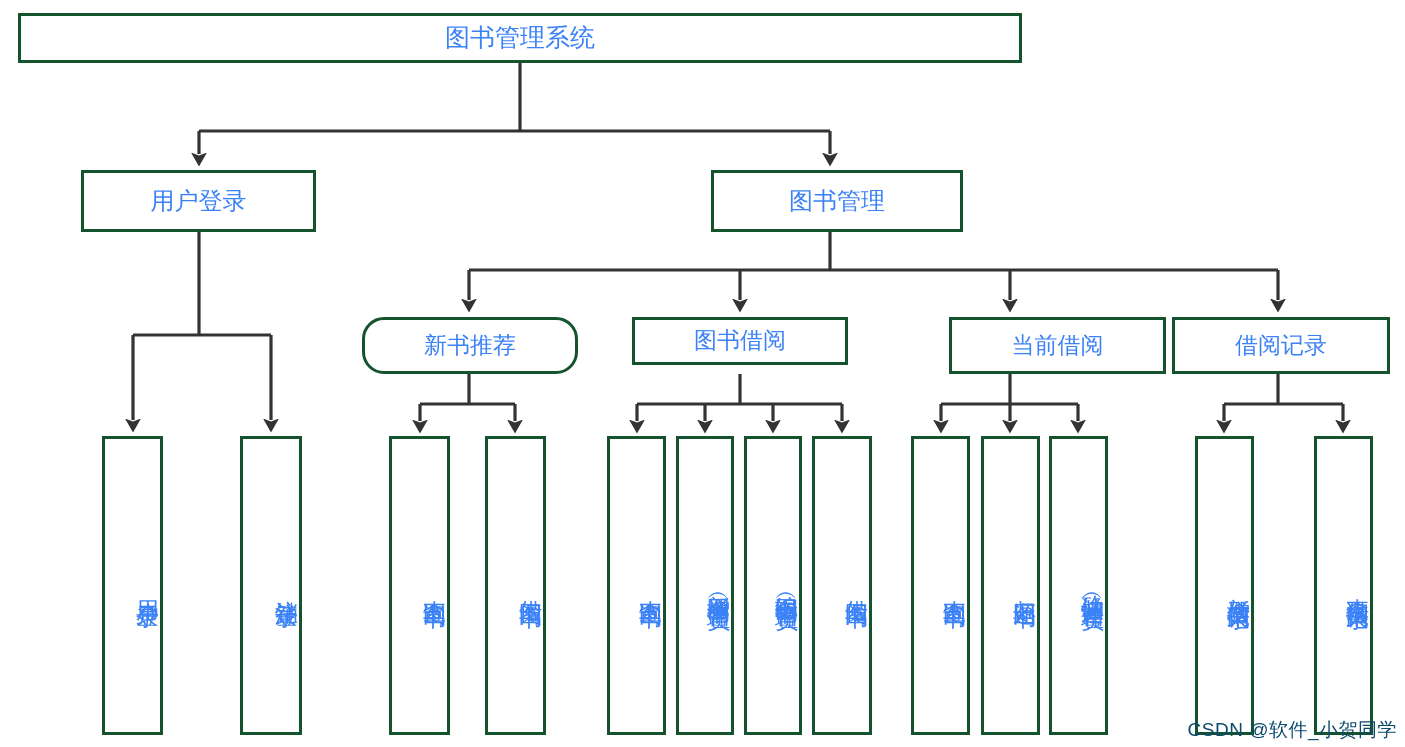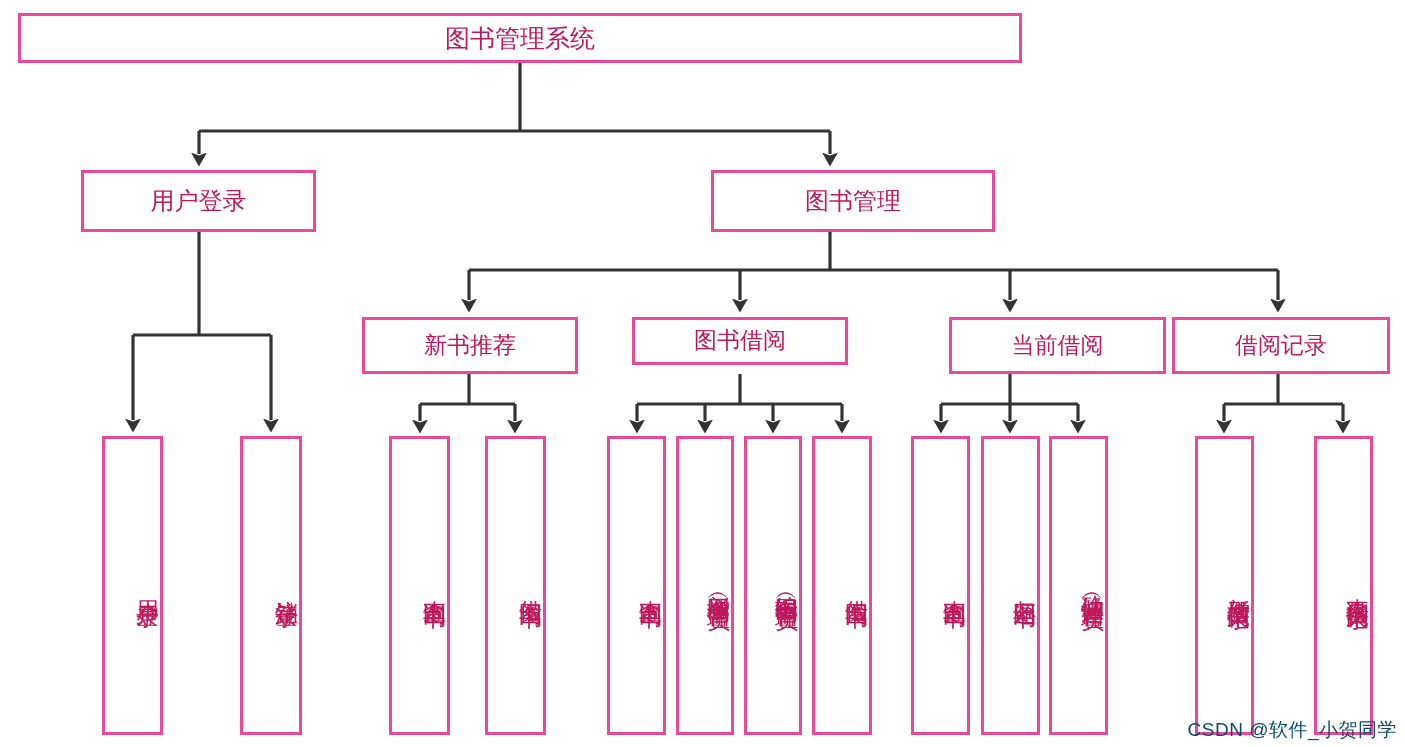--- a/index.html
+++ b/index.html
@@ -27,14 +27,15 @@
   .node {
     position: absolute;
     box-sizing: border-box;
-    border: 3px solid #ec4899;
+    border: 3px solid #14532d;
     background: #ffffff;
     display: flex;
     align-items: center;
     justify-content: center;
-    color: #be185d;
+    color: #3b82f6;
     text-align: center;
     line-height: 1.12;
+    font-family: Liberation Serif, serif;
   }
   .node.level-1 {
     font-size: 25px;

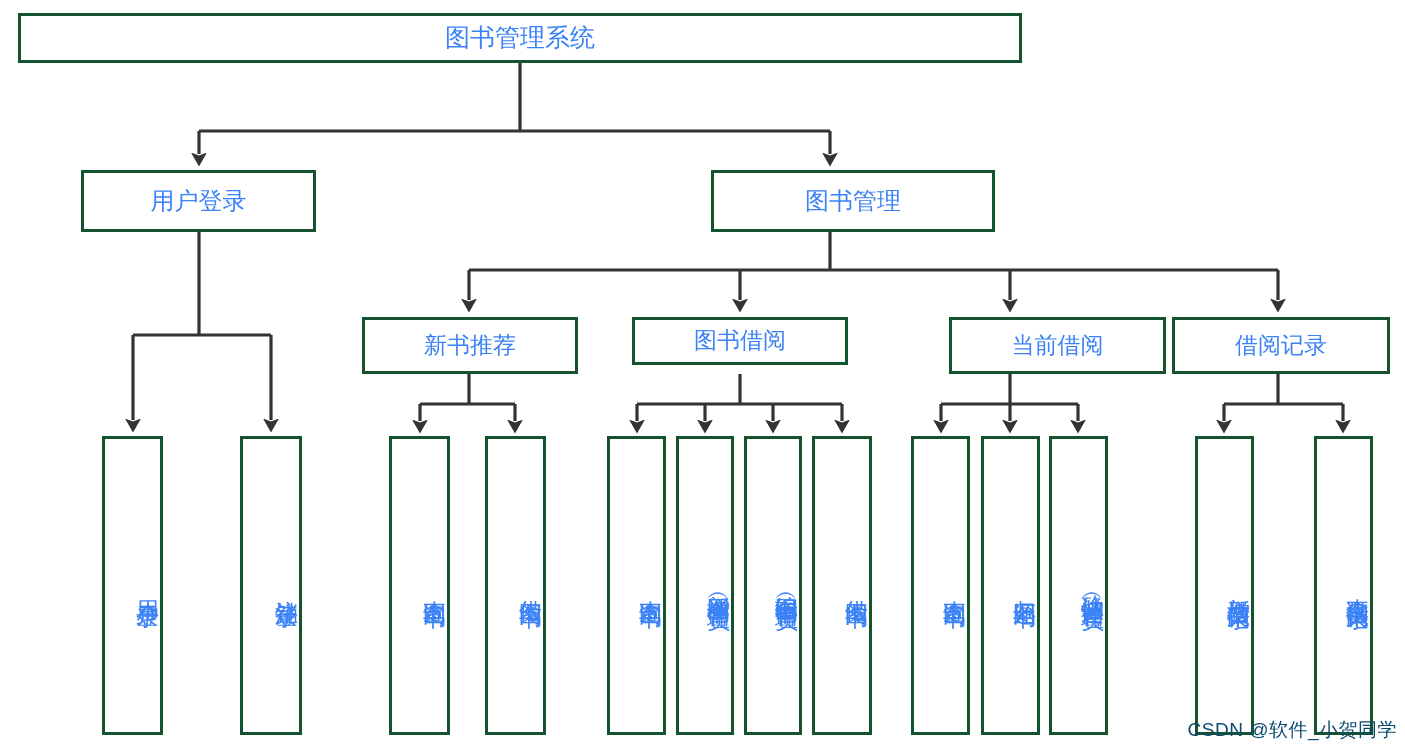--- a/index.html
+++ b/index.html
@@ -132,7 +132,7 @@
   <div class="node level-2" style="left:81px; top:170px; width:235px; height:62px;">
     <span class="node-label">用户登录</span>
   </div>
-  <div class="node level-2" style="left:711px; top:170px; width:284px; height:62px;">
+  <div class="node level-2" style="left:711px; top:170px; width:252px; height:62px;">
     <span class="node-label">图书管理</span>
   </div>
 

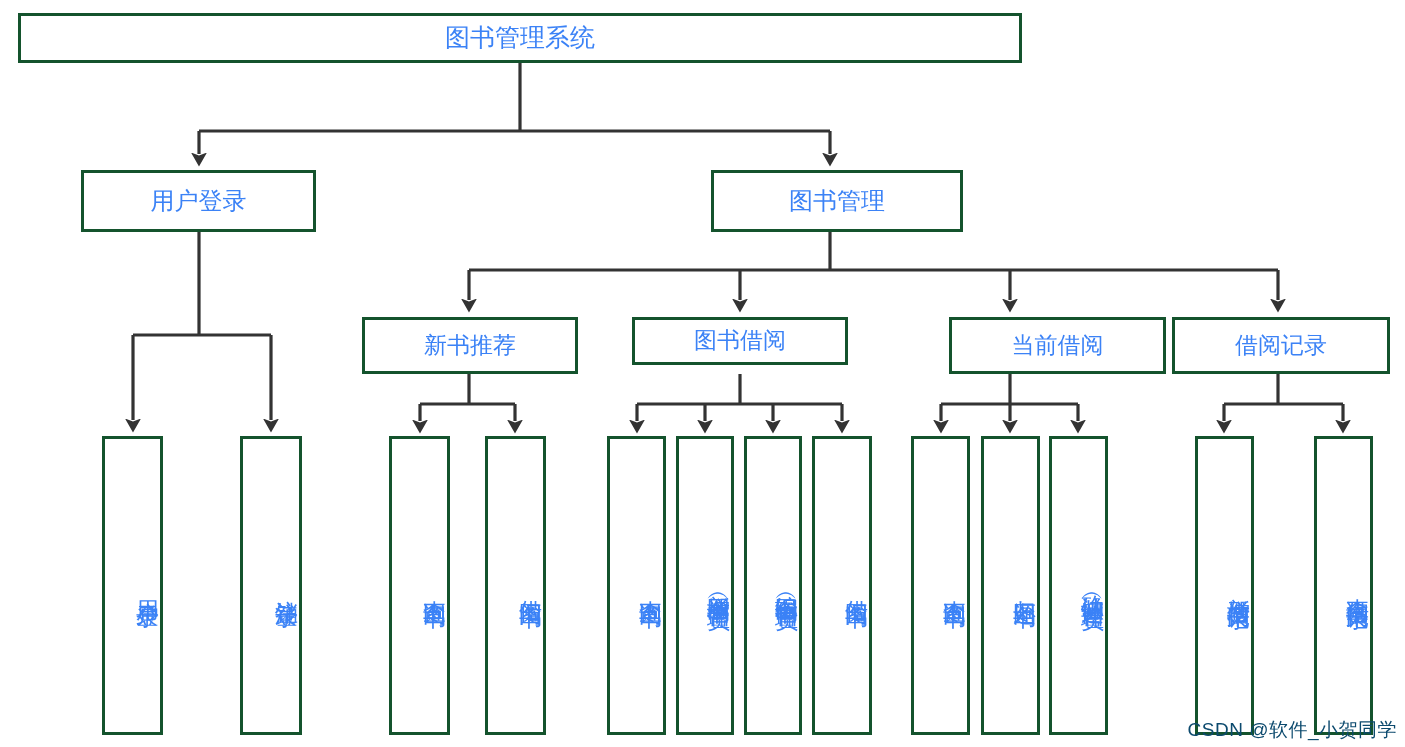--- a/index.html
+++ b/index.html
@@ -136,7 +136,7 @@
     <span class="node-label">图书管理</span>
   </div>
 
-  <div class="node level-3" style="left:362px; top:317px; width:216px; height:57px;">
+  <div class="node level-3" style="left:362px; top:317px; width:216px; height:57px;border-radius:22px;">
     <span class="node-label">新书推荐</span>
   </div>
   <div class="node level-3" style="left:632px; top:317px; width:216px; height:48px;">

